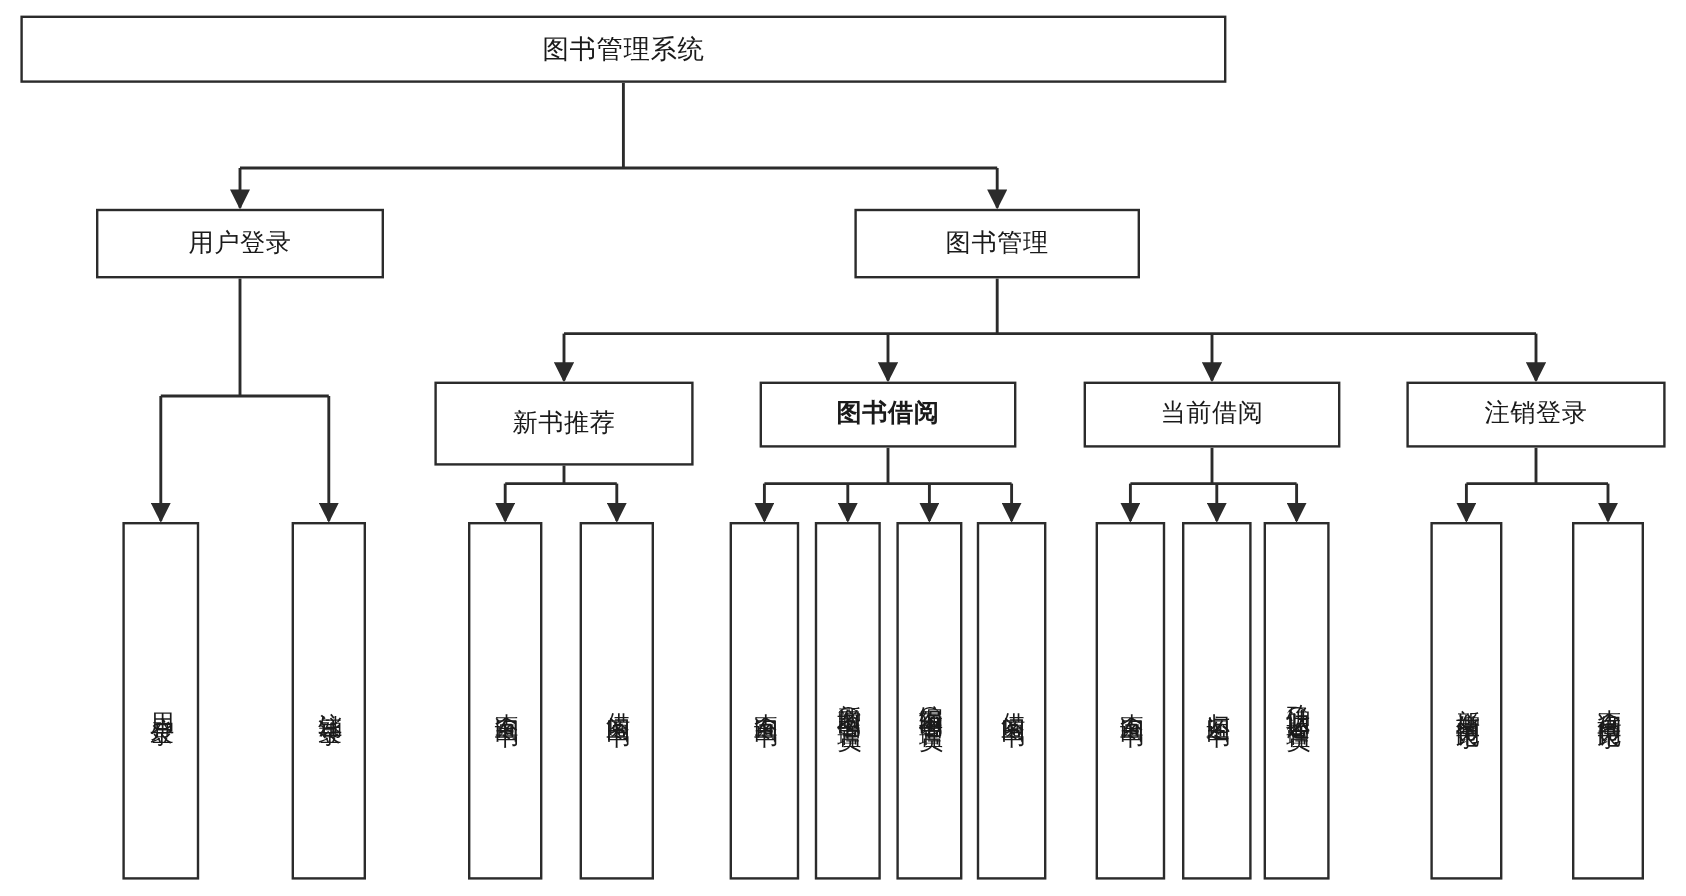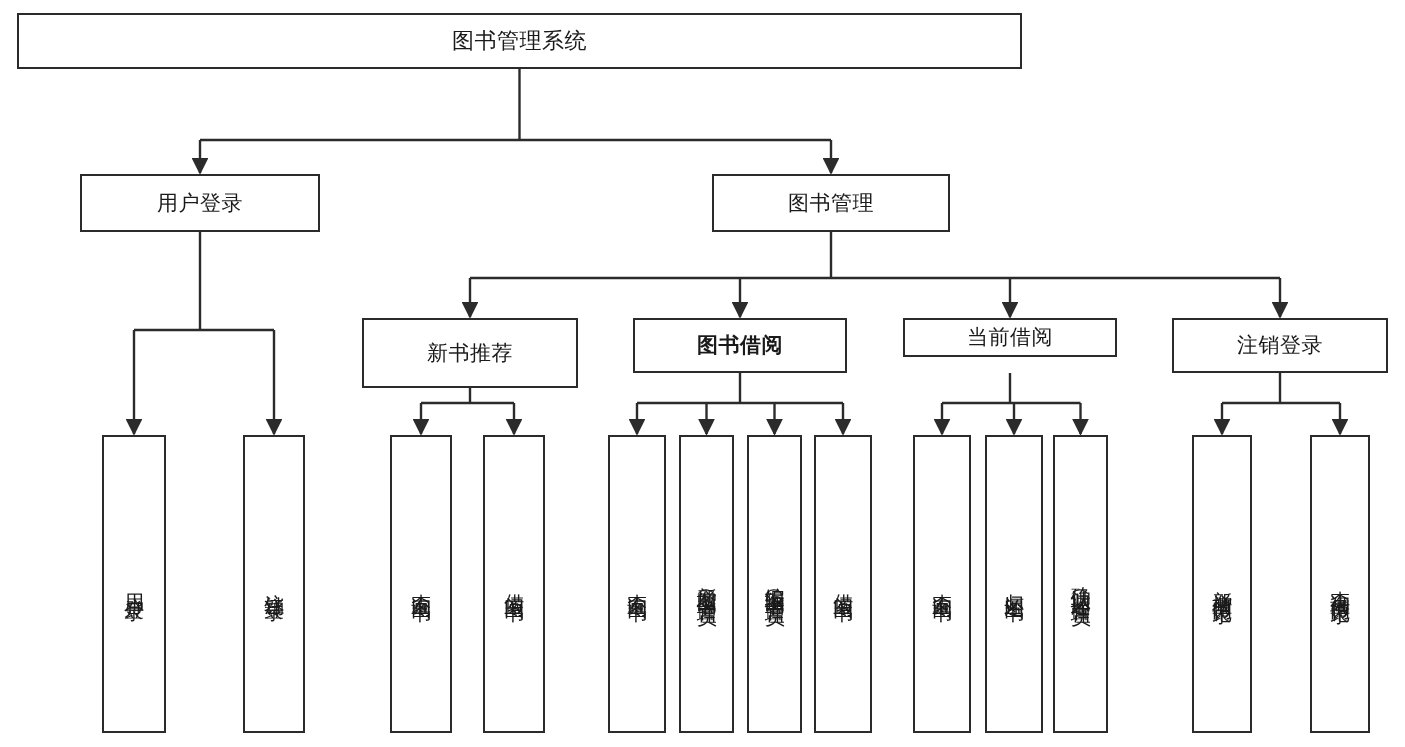--- a/index.html
+++ b/index.html
@@ -125,7 +125,7 @@
       <div class="node" style="left: 633px; top: 318px; width: 214px; height: 55px; font-weight: bold;">
         <span class="node-label">图书借阅</span>
       </div>
-      <div class="node" style="left: 903px; top: 318px; width: 214px; height: 39px;">
+      <div class="node" style="left: 903px; top: 318px; width: 214px; height: 55px;">
         <span class="node-label">当前借阅</span>
       </div>
       <div class="node" style="left: 1172px; top: 318px; width: 216px; height: 55px;">

